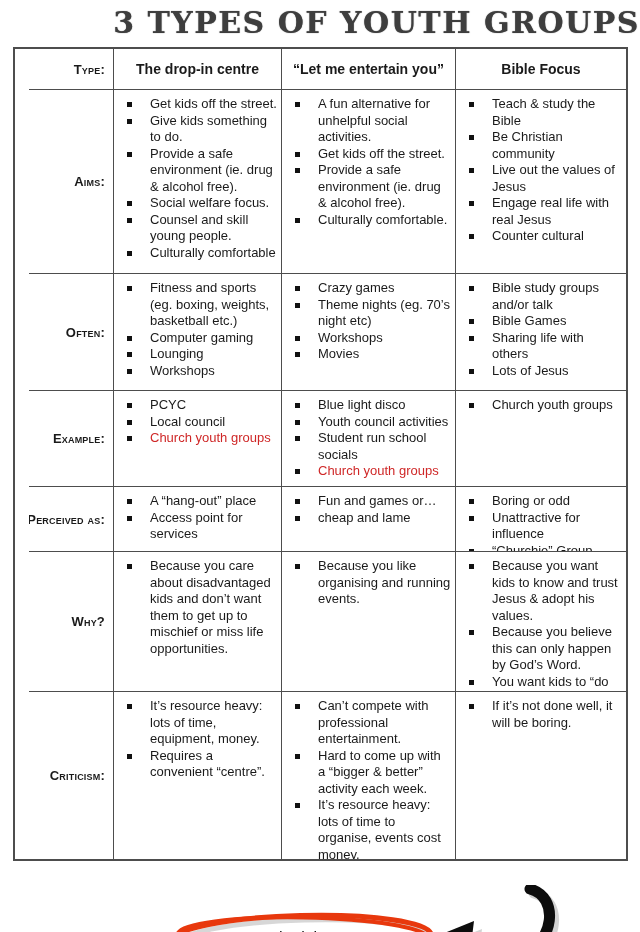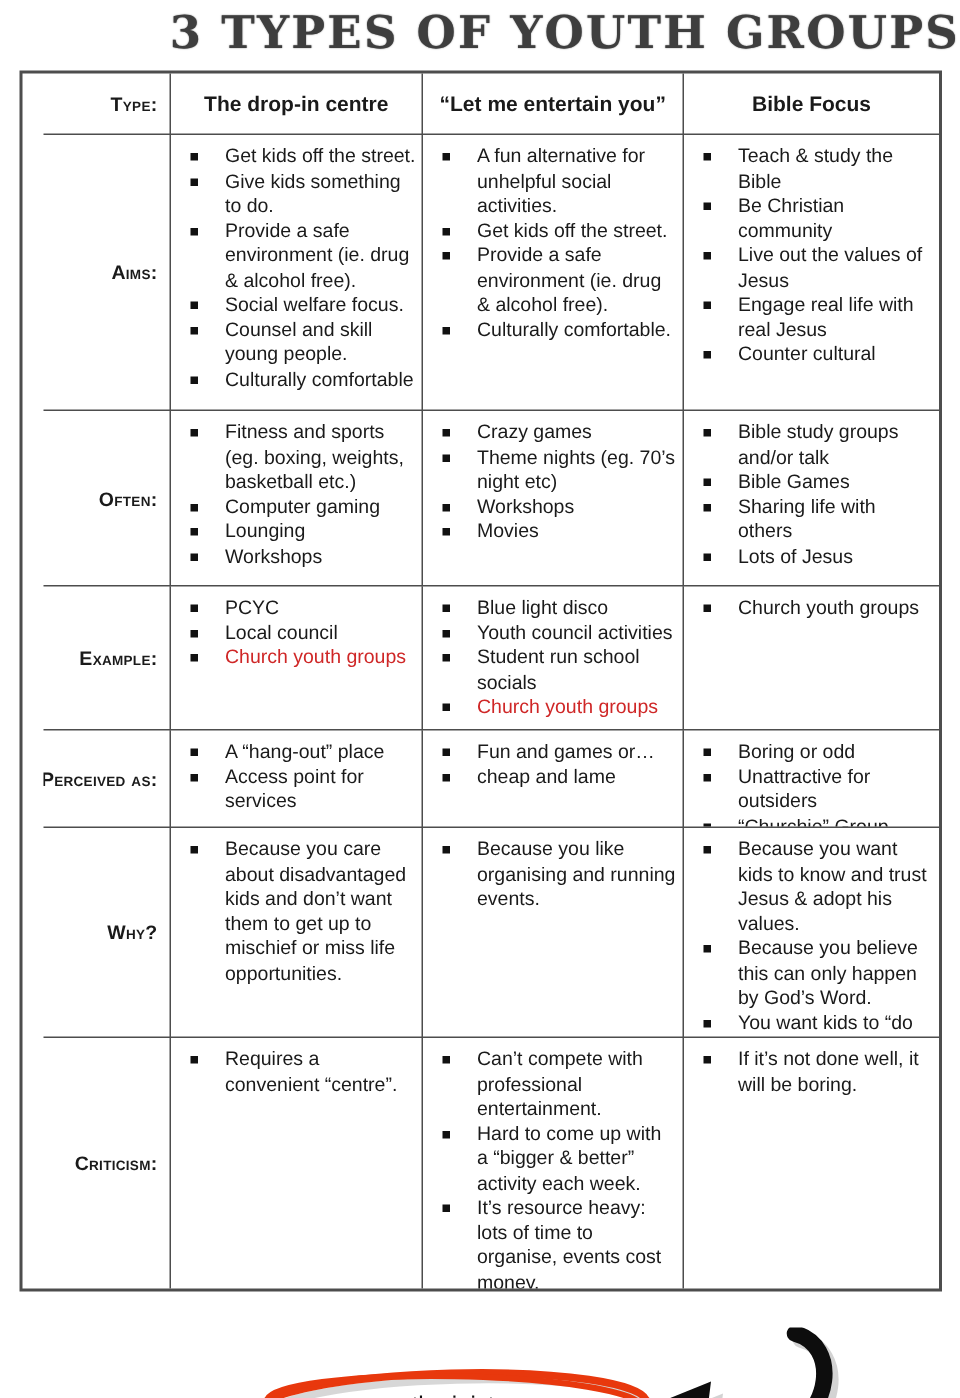--- a/index.html
+++ b/index.html
@@ -187,7 +187,7 @@
     <div class="cell">
         <ul class="bullets">
           <li>Boring or odd</li>
-          <li>Unattractive for outsiders</li>
+          <li>Unattractive for influence</li>
           <li>“Churchie” Group</li>
         </ul>
       </div>

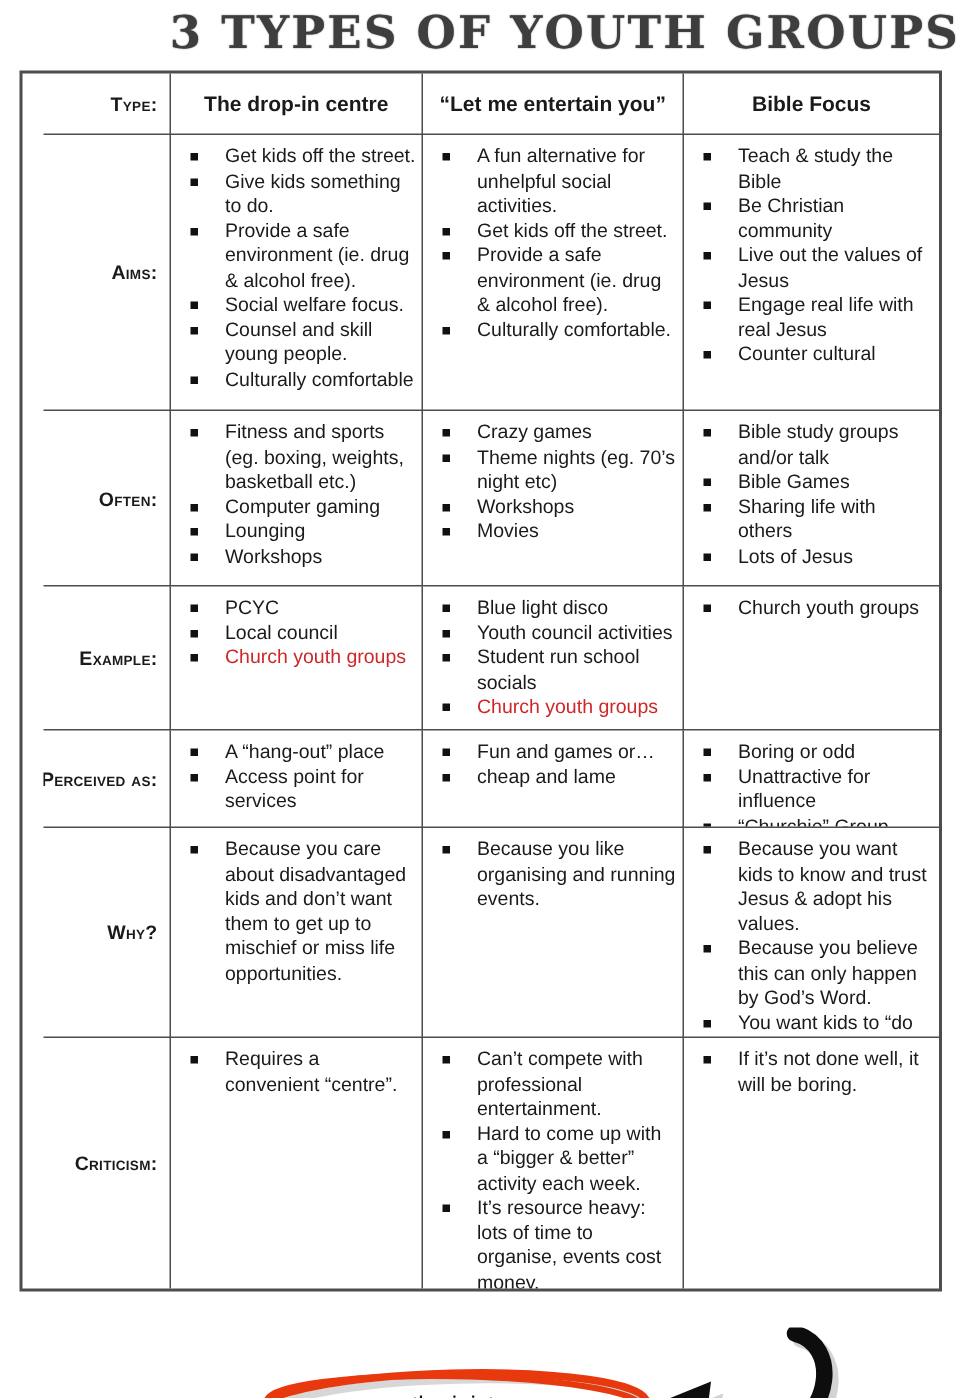--- a/index.html
+++ b/index.html
@@ -218,6 +218,7 @@
     <div class="cell label-cell">Criticism:</div>
     <div class="cell">
         <ul class="bullets">
+          <li>It’s resource heavy: lots of time, equipment, money.</li>
           <li>Requires a convenient “centre”.</li>
         </ul>
       </div>

